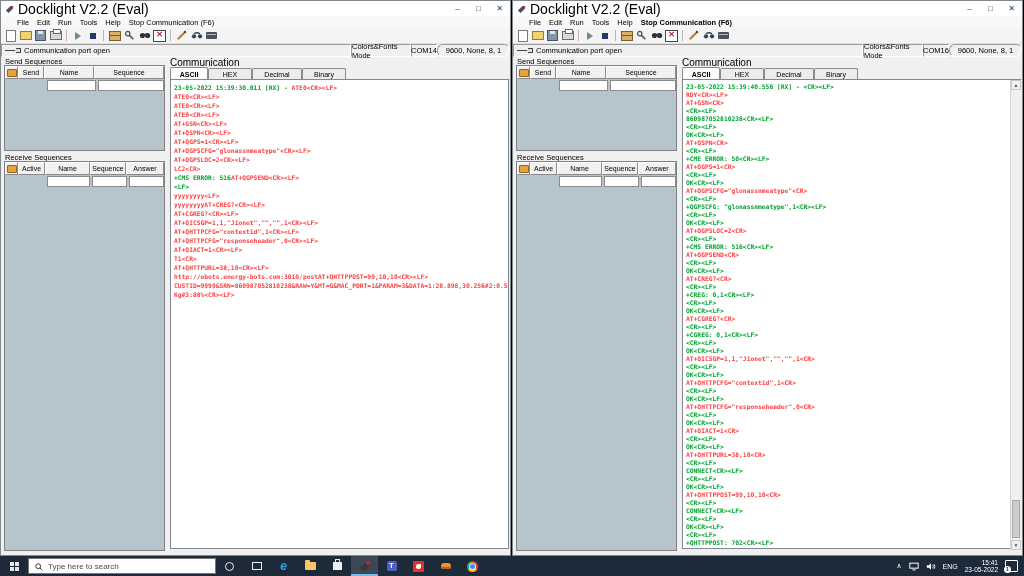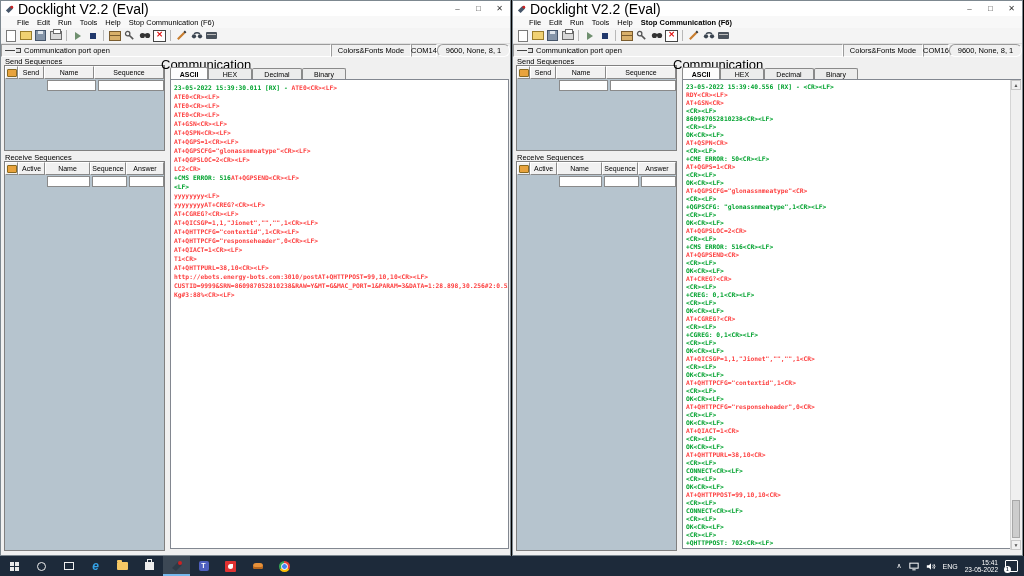--- a/index.html
+++ b/index.html
@@ -23,7 +23,7 @@
   .spanel{border:1px solid;border-color:#9b9b9b #fff #fff #9b9b9b;background:#f0f0f0;
           font-size:7.5px;color:#000;display:flex;align-items:center;box-sizing:border-box;}
   .spanel.main{flex:1;padding-left:3px;gap:3px;}
-  .spanel.c1{width:80px;justify-content:center;}
+  .spanel.c1{width:60px;justify-content:center;}
   .spanel.c2{width:26px;justify-content:center;}
   .spanel.c3{width:73px;justify-content:center;border-radius:6px;}
   .plug-icon{display:inline-block;width:16px;height:5px;position:relative;}

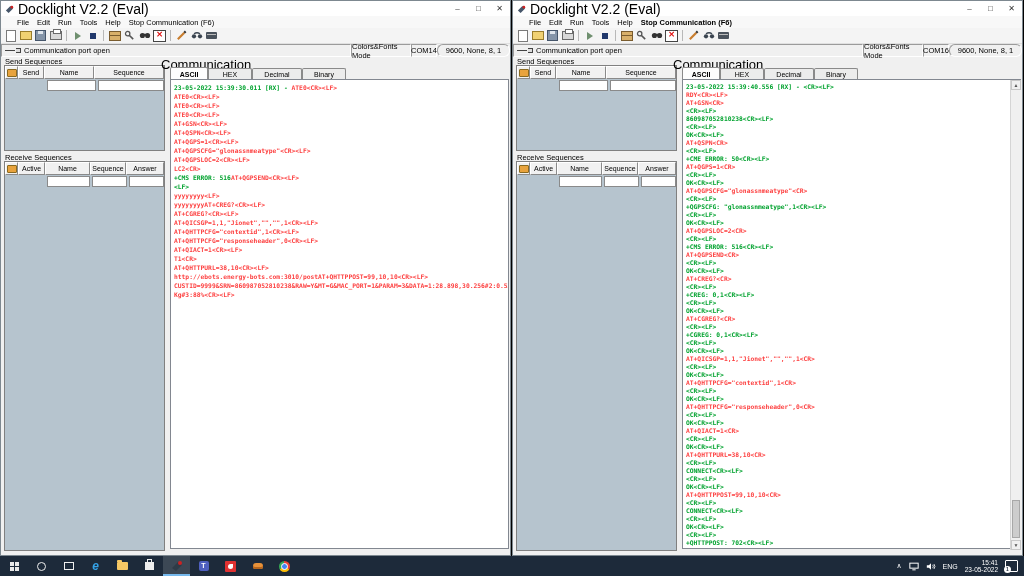--- a/index.html
+++ b/index.html
@@ -52,7 +52,7 @@
   .recv-in .inbox:nth-child(2){width:44px;} .recv-in .inbox:nth-child(3){width:35px;}
   .recv-in .inbox:nth-child(4){width:36px;}
   
-  .comm-label{position:absolute;left:160px;top:56px;font-size:13px;color:#000;}
+  .comm-label{position:absolute;left:169px;top:56px;font-size:10px;color:#000;}
   .tabs{position:absolute;left:169px;top:64px;height:14px;display:flex;align-items:flex-end;}
   .tab{font-size:7px;color:#000;border:1px solid #8a8a8a;border-bottom:none;background:#ececec;
        padding:2px 0 1px 0;text-align:center;border-radius:2px 2px 0 0;box-sizing:border-box;}

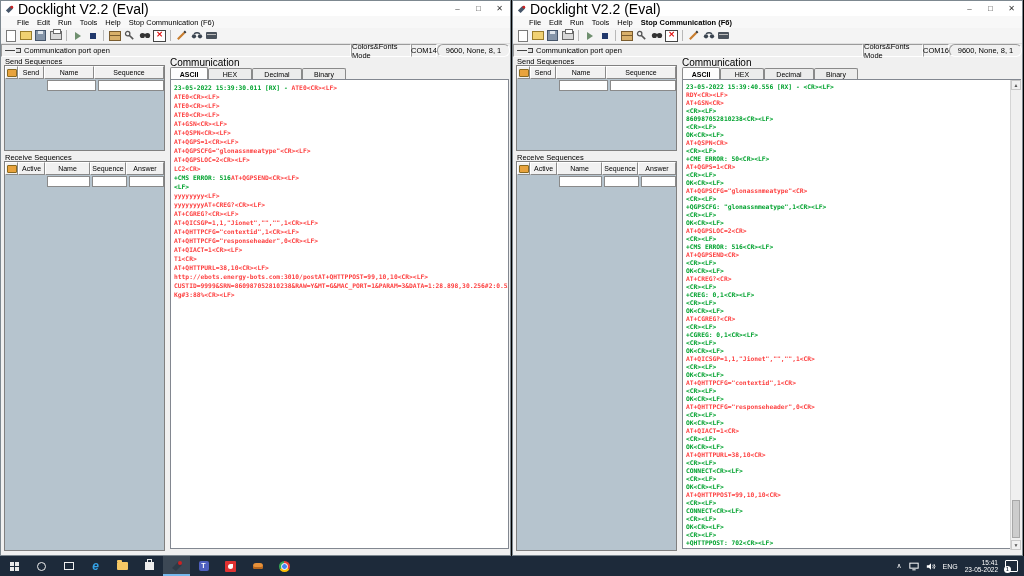--- a/index.html
+++ b/index.html
@@ -503,6 +503,15 @@
         <i></i>
       </span>
   </div>
+  <div class="searchbox">
+    <span>
+      <svg width="8" height="8" viewBox="0 0 10 10">
+          <circle cx="4" cy="4" r="3" fill="none" stroke="#333" stroke-width="1.2"></circle>
+          <line x1="6.3" y1="6.3" x2="9" y2="9" stroke="#333" stroke-width="1.2"></line>
+        </svg>
+    </span>
+    <span class="ph">Type here to search</span>
+  </div>
   <div class="tb-apps" id="tb-apps">
       <span class="tb-app">
         <span class="g-ring"></span>

